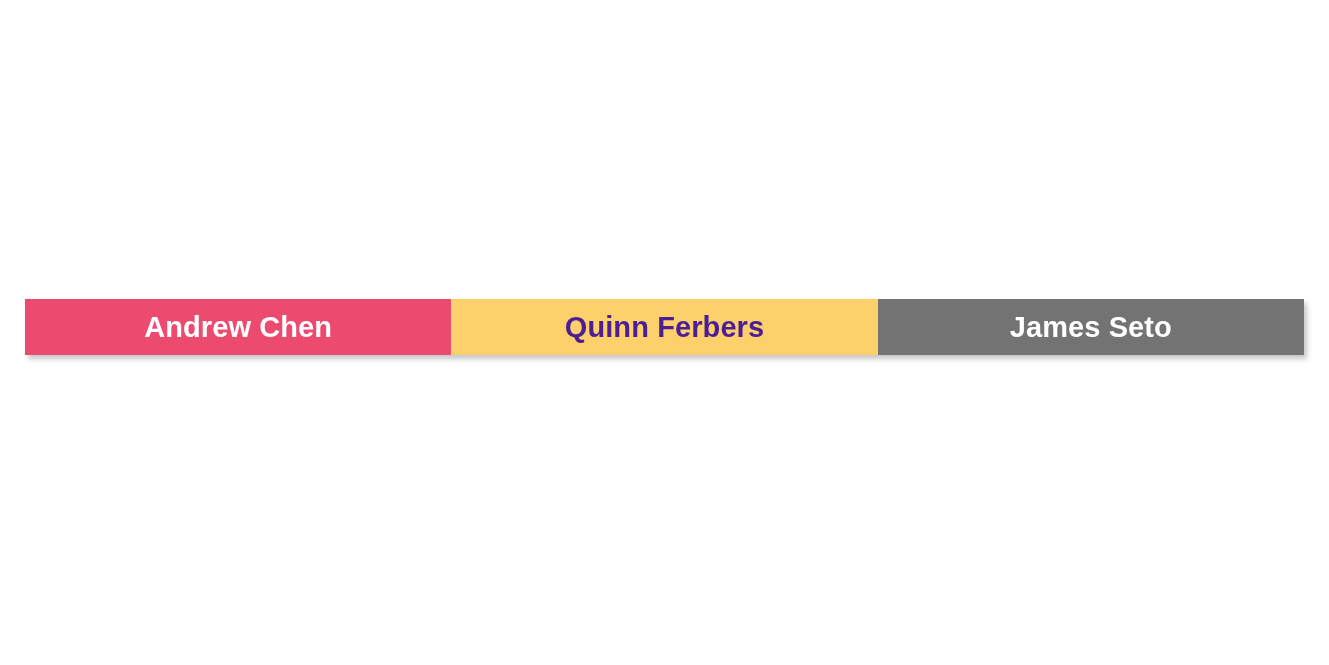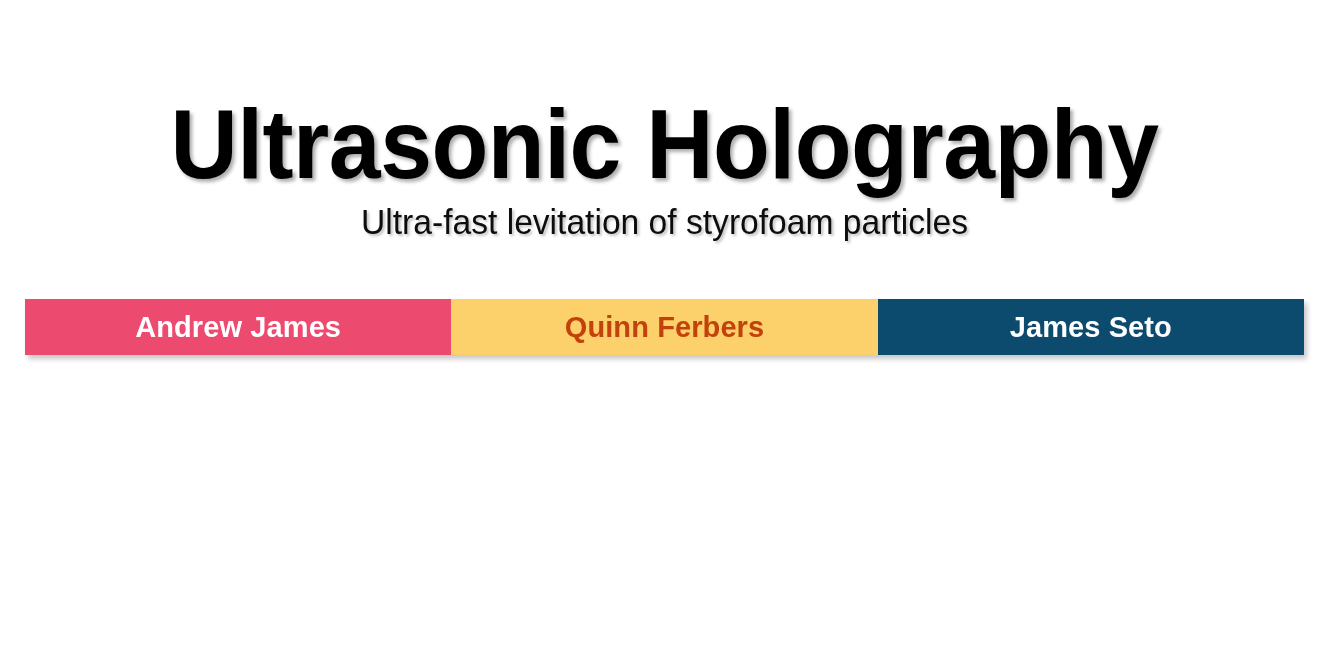--- a/index.html
+++ b/index.html
@@ -99,10 +99,6 @@
 
 <div class="slide" style="background-color: rgb(255, 255, 255);">
 
-  <div class="title-block">
-    <h1 class="main-title">Ultrasonic Holography</h1>
-    <p class="subtitle">Ultra-fast levitation of styrofoam particles</p>
-  </div>
 
   <div class="author-bar">
     <div class="author-cell" style="background-color: rgb(237, 74, 112); color: rgb(255, 255, 255);">

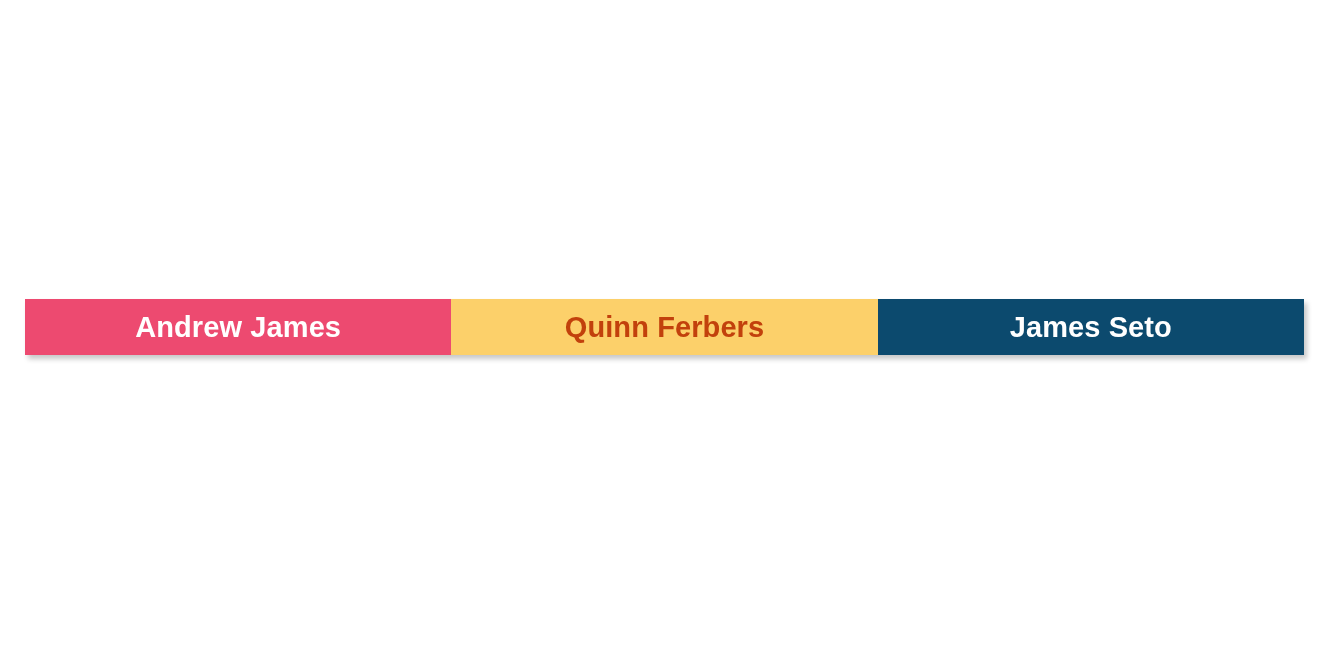--- a/index.html
+++ b/index.html
@@ -102,7 +102,7 @@
 
   <div class="author-bar">
     <div class="author-cell" style="background-color: rgb(237, 74, 112); color: rgb(255, 255, 255);">
-      <span>Andrew James</span>
+      <span>Andrew Chen</span>
     </div>
     <div class="author-cell" style="background-color: rgb(252, 208, 106); color: #c2410c;">
       <span>Quinn Ferbers</span>

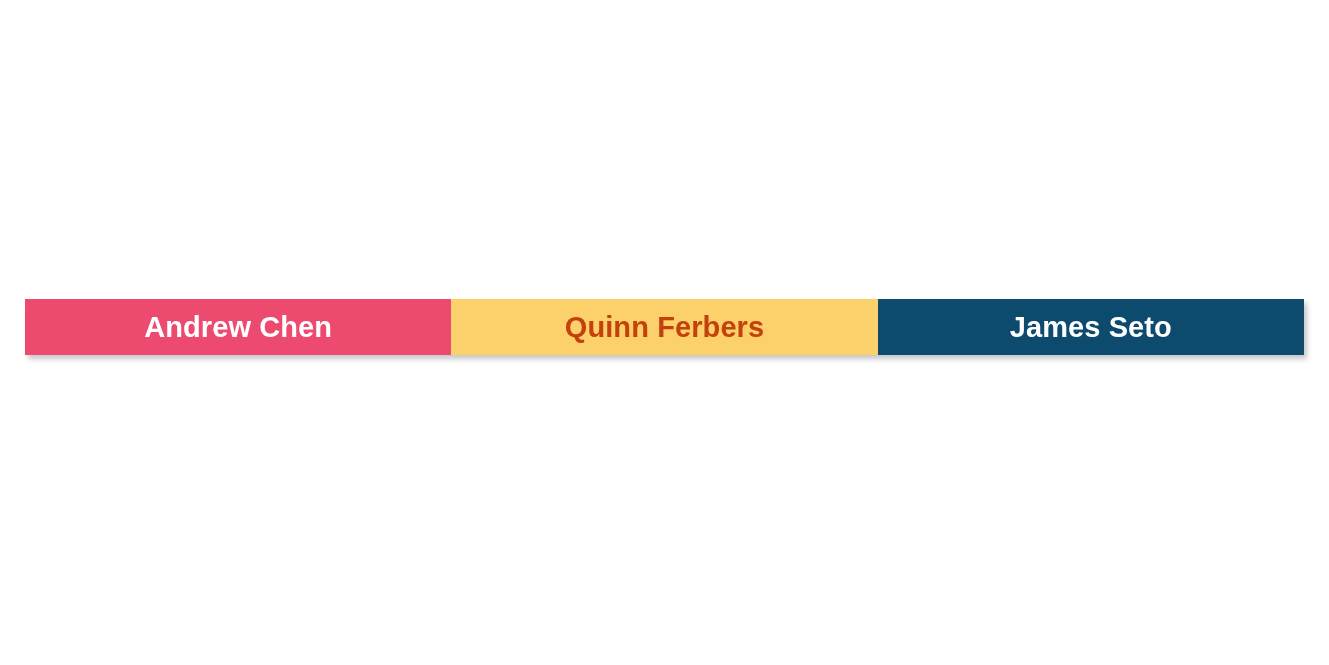--- a/index.html
+++ b/index.html
@@ -104,7 +104,7 @@
     <div class="author-cell" style="background-color: rgb(237, 74, 112); color: rgb(255, 255, 255);">
       <span>Andrew Chen</span>
     </div>
-    <div class="author-cell" style="background-color: rgb(252, 208, 106); color: #c2410c;">
+    <div class="author-cell" style="background-color: rgb(252, 208, 106); color: #4c1d95;">
       <span>Quinn Ferbers</span>
     </div>
     <div class="author-cell" style="background-color: #0c4a6e; color: rgb(255, 255, 255);">

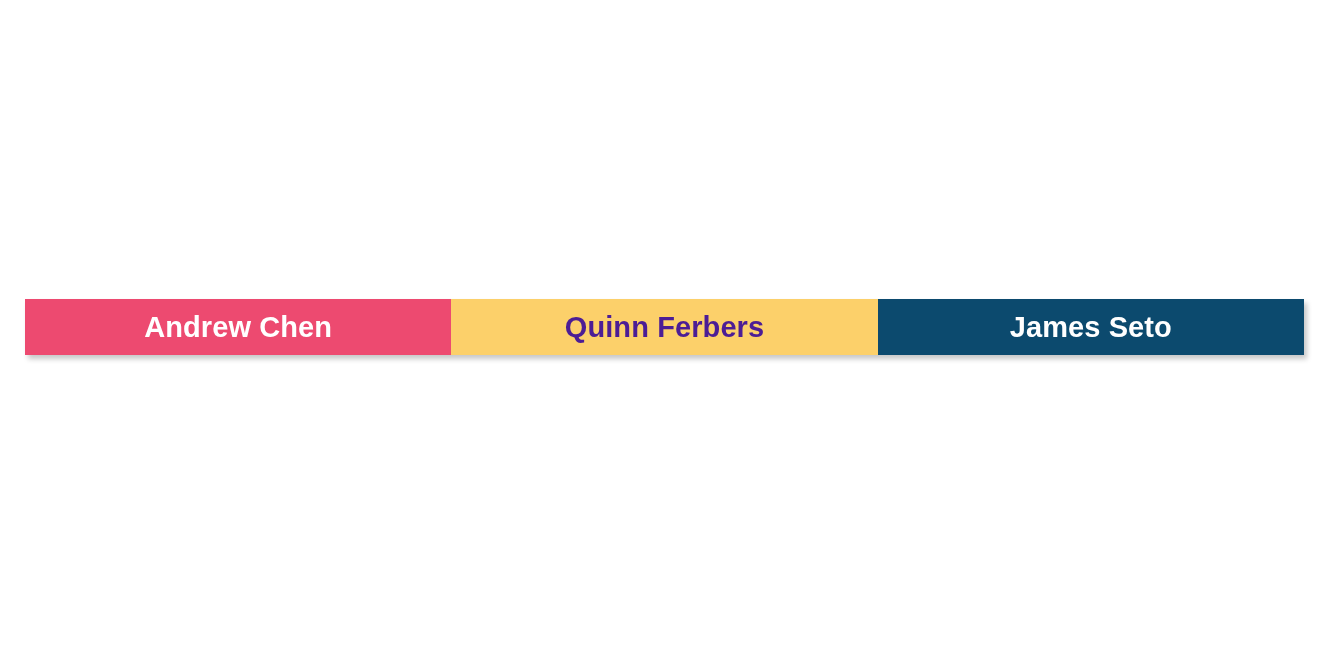--- a/index.html
+++ b/index.html
@@ -107,7 +107,7 @@
     <div class="author-cell" style="background-color: rgb(252, 208, 106); color: #4c1d95;">
       <span>Quinn Ferbers</span>
     </div>
-    <div class="author-cell" style="background-color: #0c4a6e; color: rgb(255, 255, 255);">
+    <div class="author-cell" style="background-color: #737373; color: rgb(255, 255, 255);">
       <span>James Seto</span>
     </div>
   </div>

